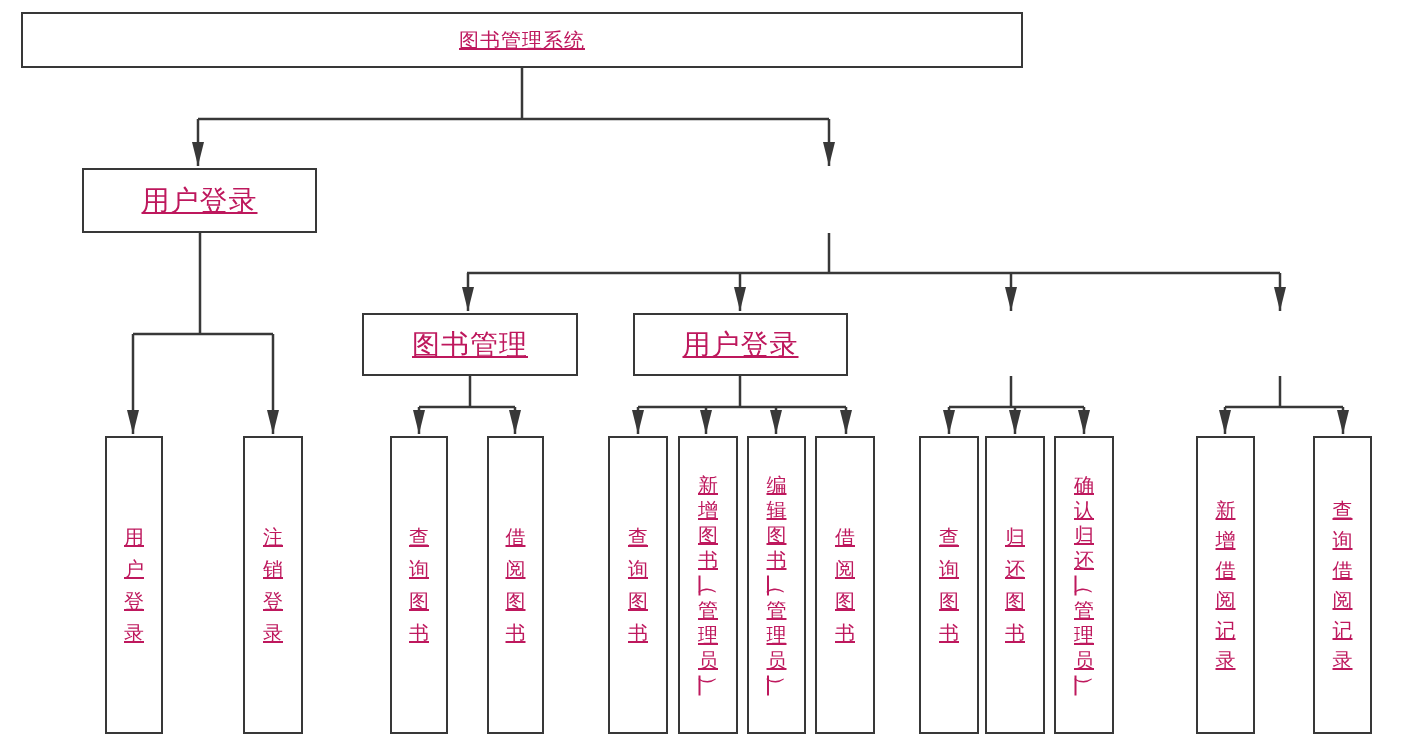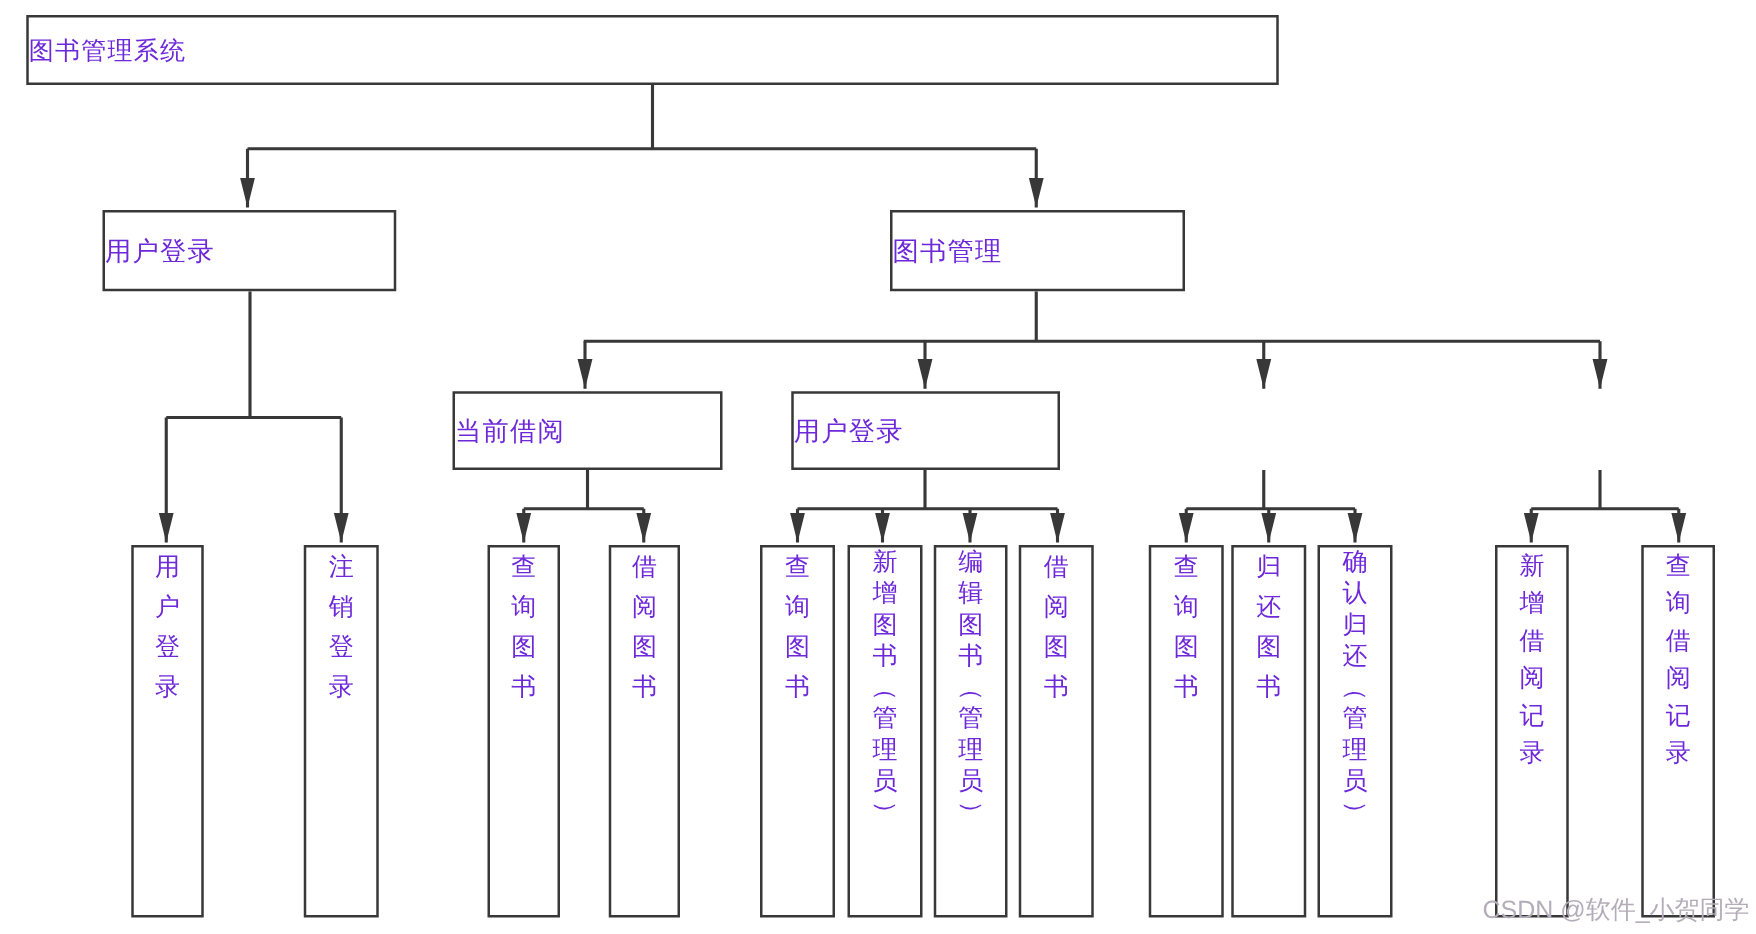--- a/index.html
+++ b/index.html
@@ -18,7 +18,9 @@
     background:#ffffff;
     display:flex;
     align-items:center;
-    color:#6d28d9;
+    justify-content:center;
+    color:#be185d;
+    text-decoration:underline;
   }
   .hbox{font-size:21px;letter-spacing:1px;}
   .root{font-size:20px;}

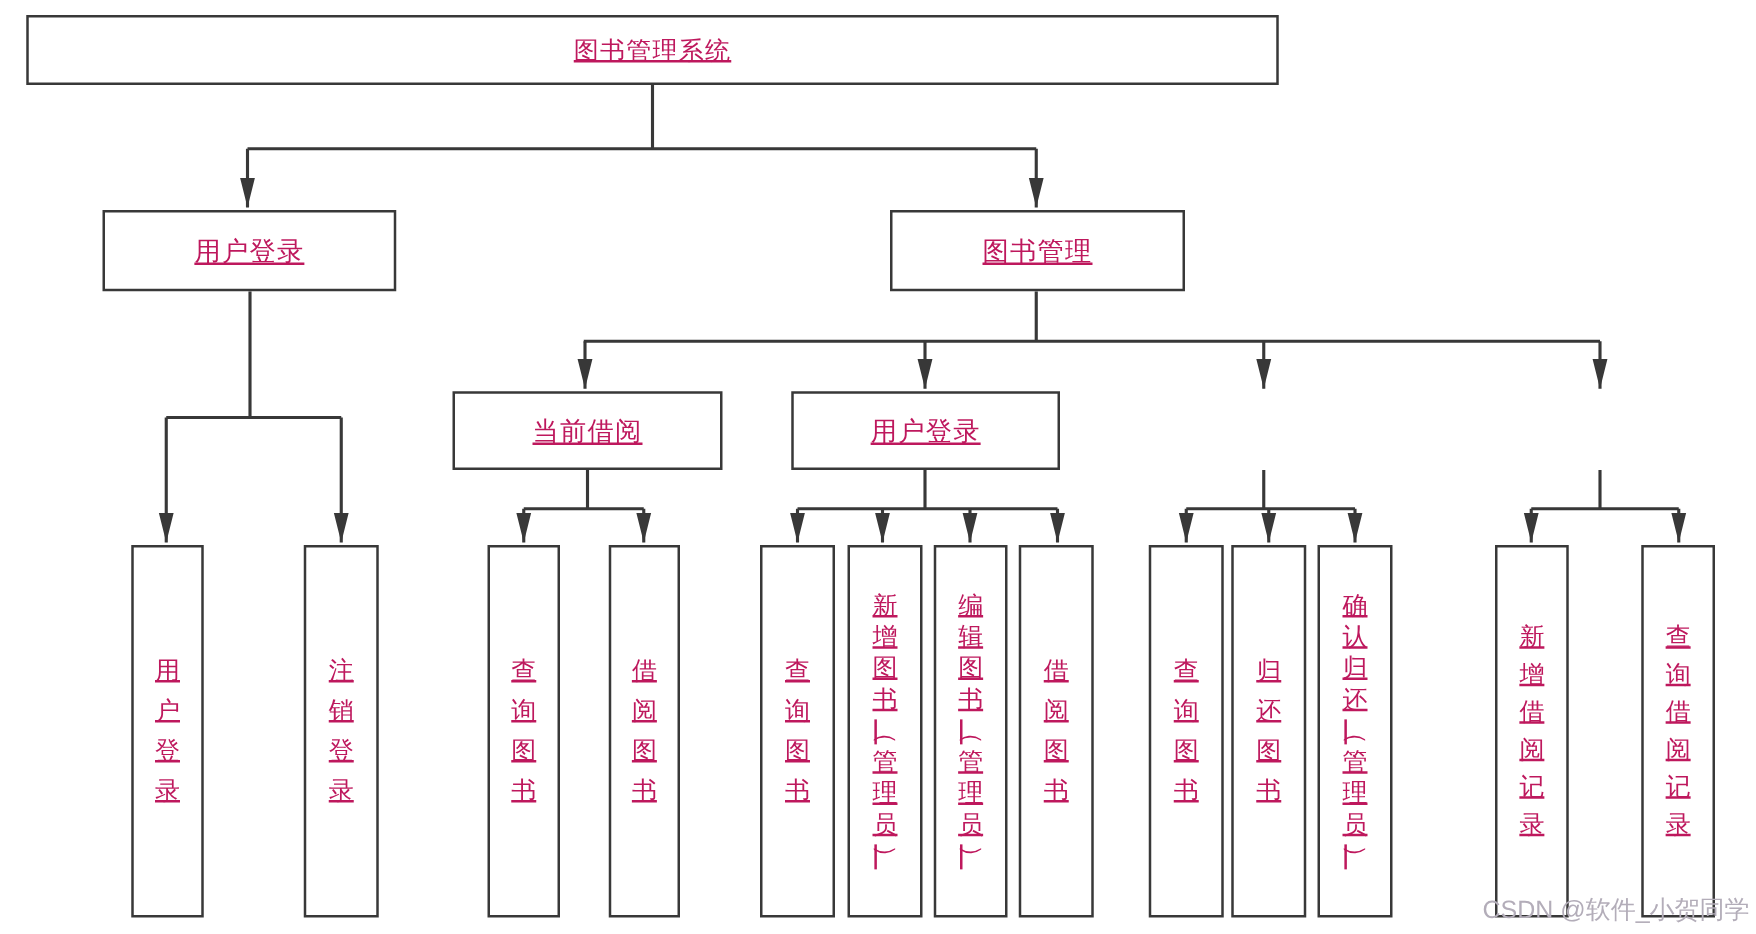--- a/index.html
+++ b/index.html
@@ -22,7 +22,7 @@
     color:#be185d;
     text-decoration:underline;
   }
-  .hbox{font-size:21px;letter-spacing:1px;}
+  .hbox{font-size:28px;letter-spacing:1px;}
   .root{font-size:20px;}
   .leaf{
     flex-direction:column;

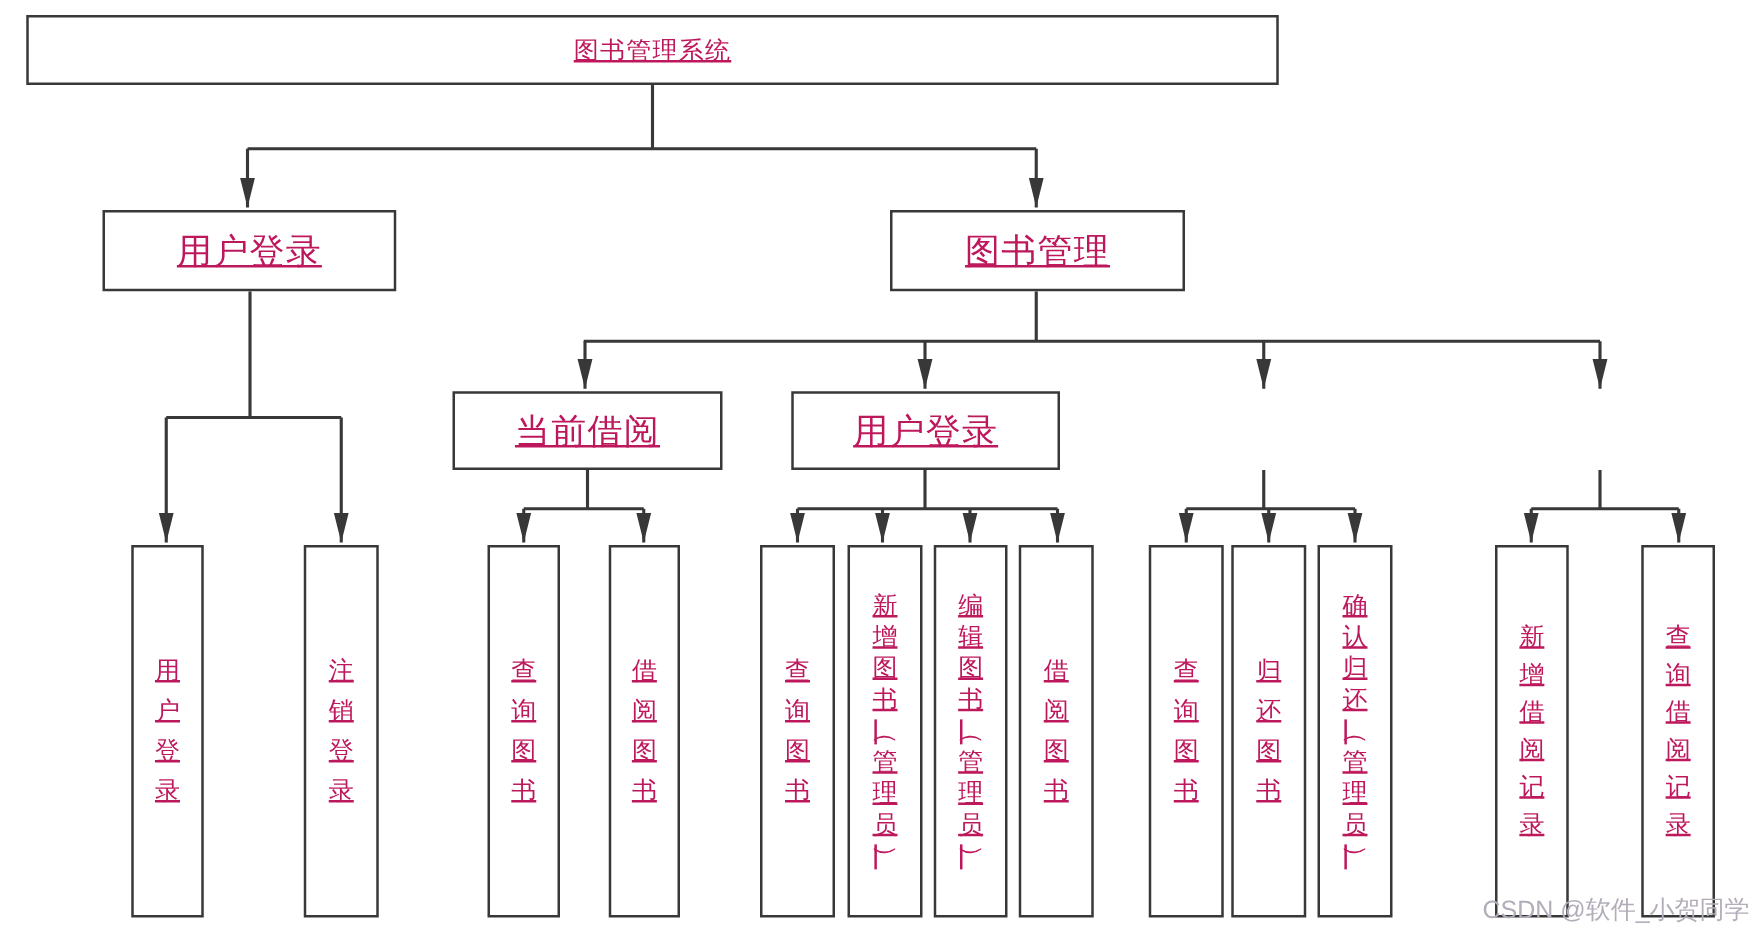--- a/index.html
+++ b/index.html
@@ -108,9 +108,6 @@
   <div class="box hbox" style="left:82px;top:168px;width:235px;height:65px">
     <span>用户登录</span>
   </div>
-  <div class="box hbox" style="left:712px;top:168px;width:236px;height:65px">
-    <span>图书管理</span>
-  </div>
 
   <div class="box hbox" style="left:362px;top:313px;width:216px;height:63px">
     <span>当前借阅</span>

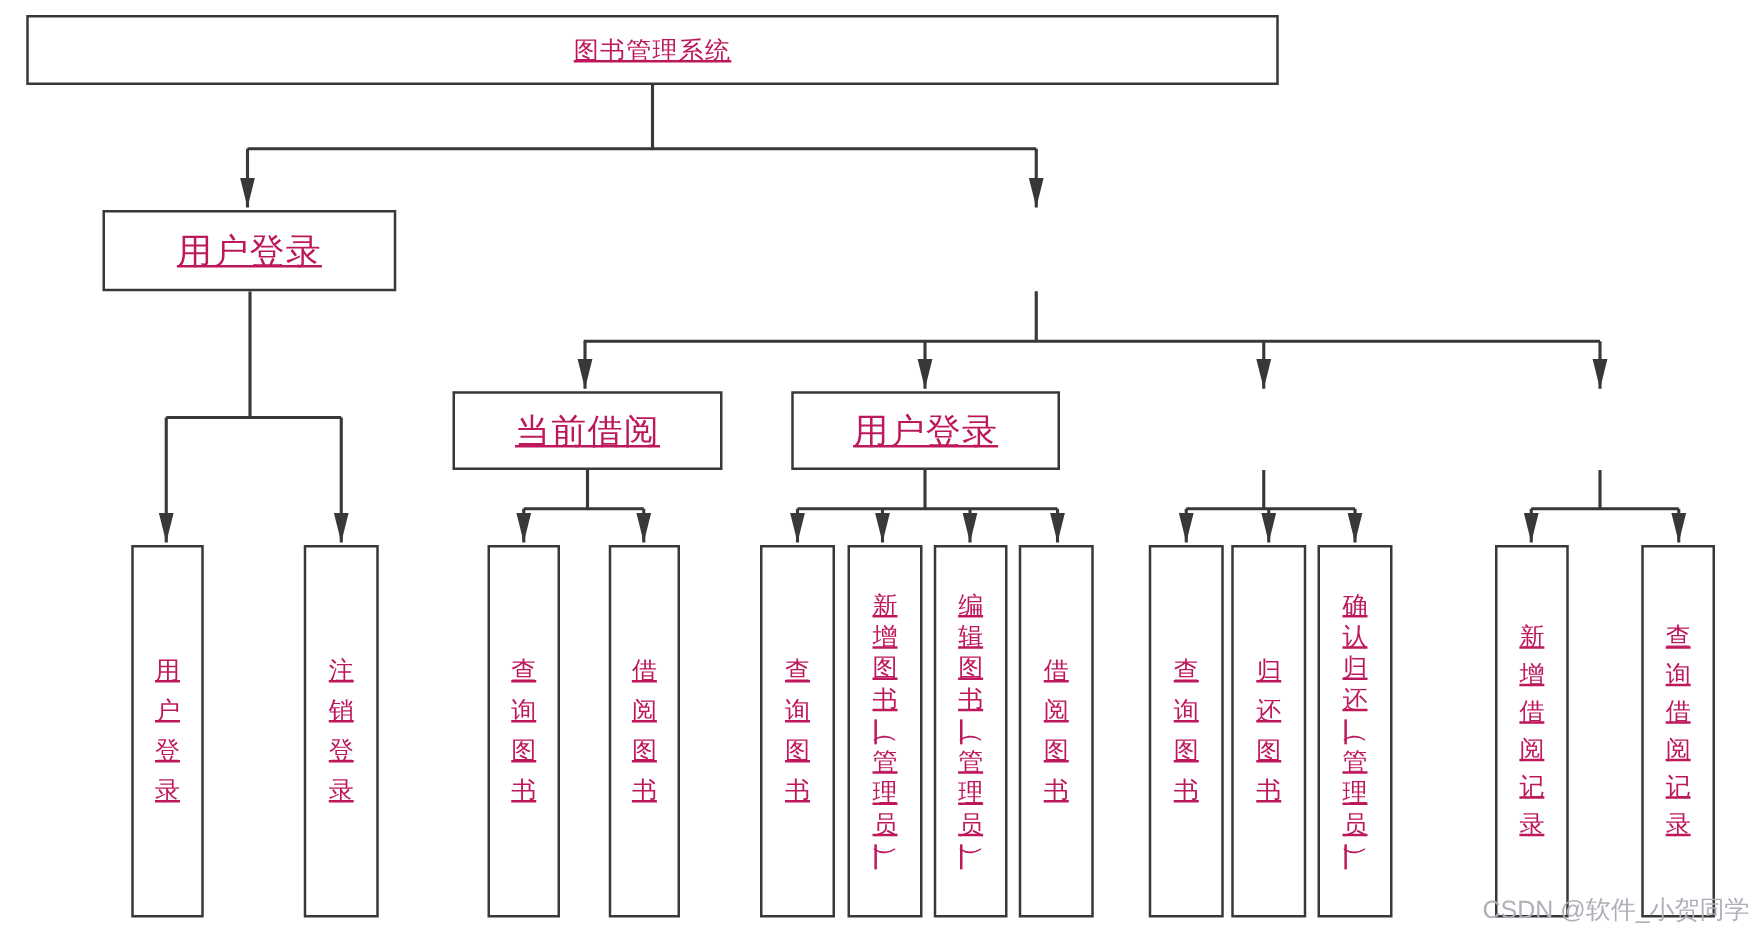--- a/index.html
+++ b/index.html
@@ -110,7 +110,7 @@
   </div>
 
   <div class="box hbox" style="left:362px;top:313px;width:216px;height:63px">
-    <span>当前借阅</span>
+    <span>图书管理</span>
   </div>
   <div class="box hbox" style="left:633px;top:313px;width:215px;height:63px">
     <span>用户登录</span>

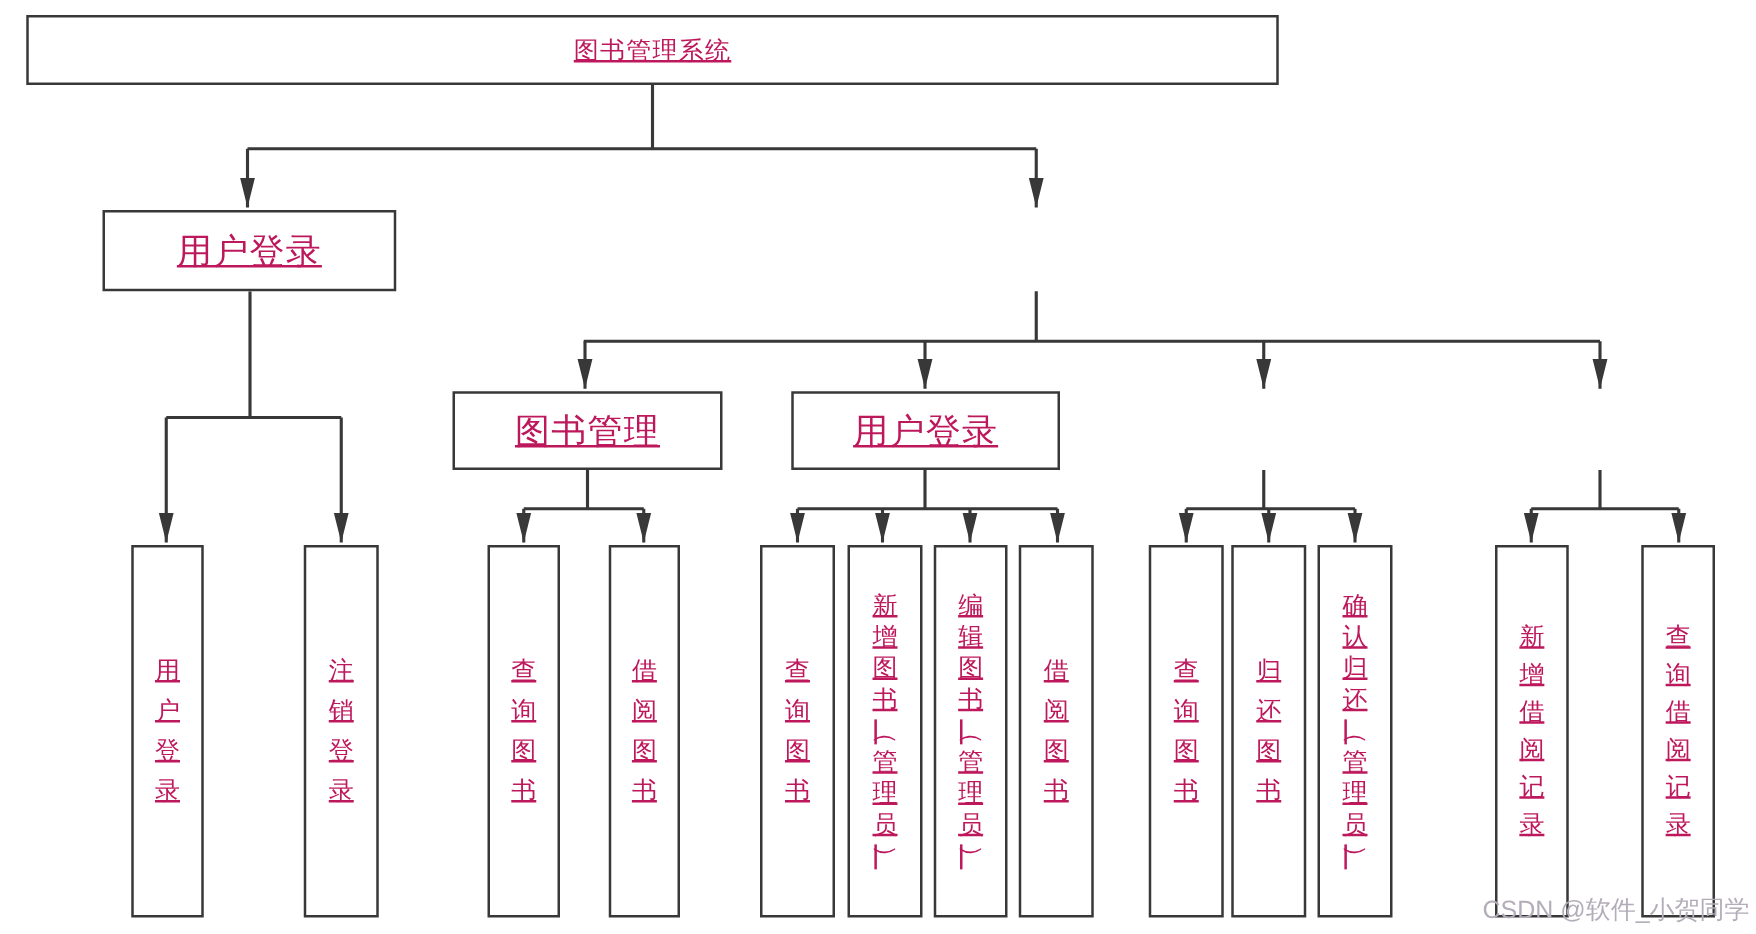--- a/index.html
+++ b/index.html
@@ -218,7 +218,6 @@
       <span class="vch">录</span>
     </div>
 
-  <div id="watermark" style="color: rgb(179, 173, 185);">CSDN @软件_小贺同学</div>
 
 </div>
 

